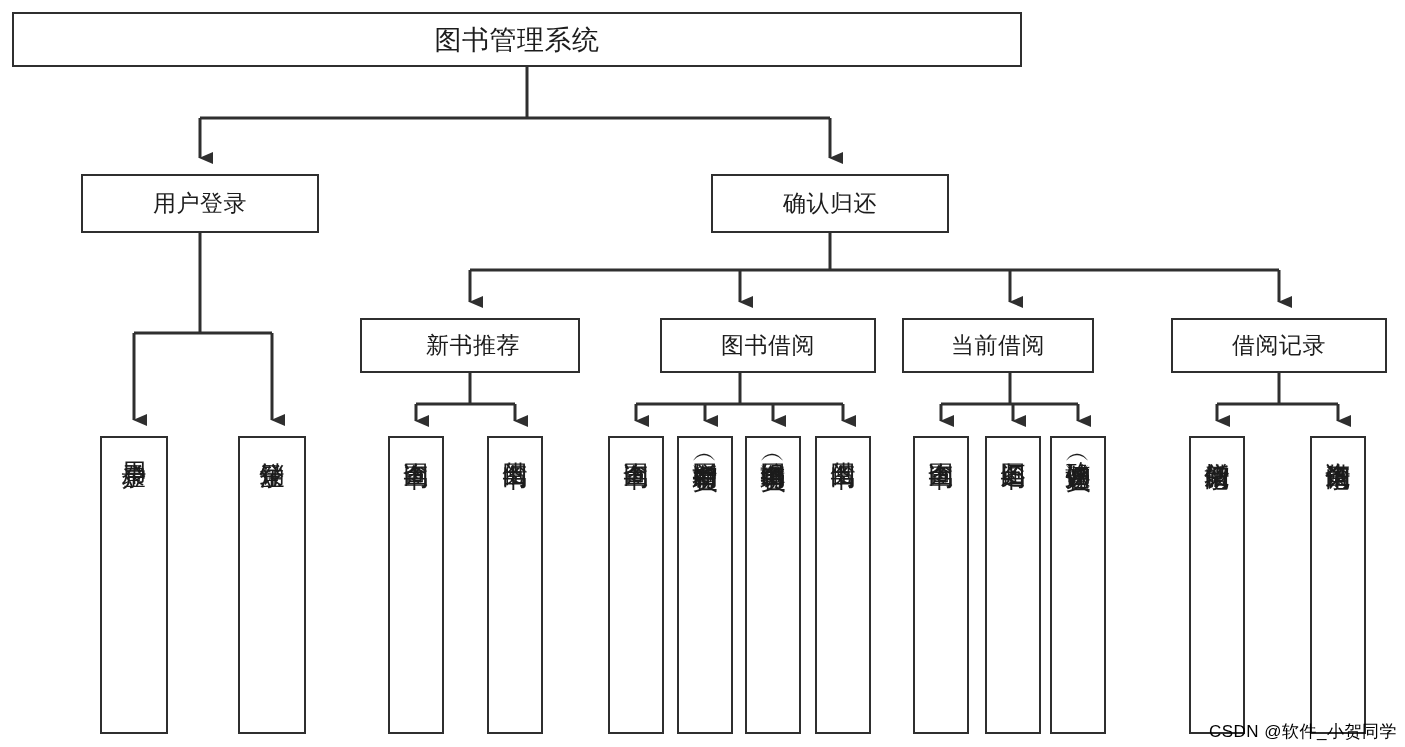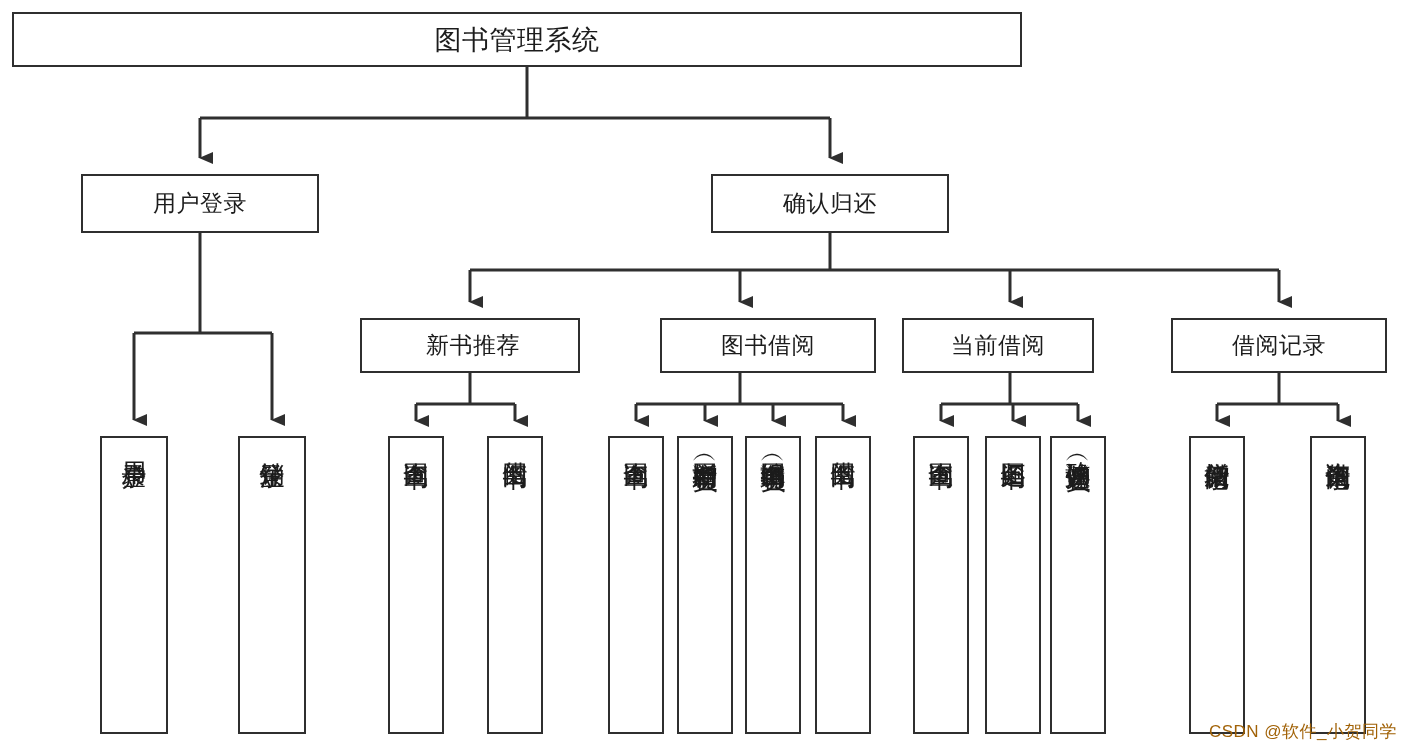--- a/index.html
+++ b/index.html
@@ -59,7 +59,7 @@
     right: 8px;
     bottom: 4px;
     font-size: 17px;
-    color: #a16207;
+    color: #000000;
     letter-spacing: 0.5px;
     white-space: nowrap;
   }

